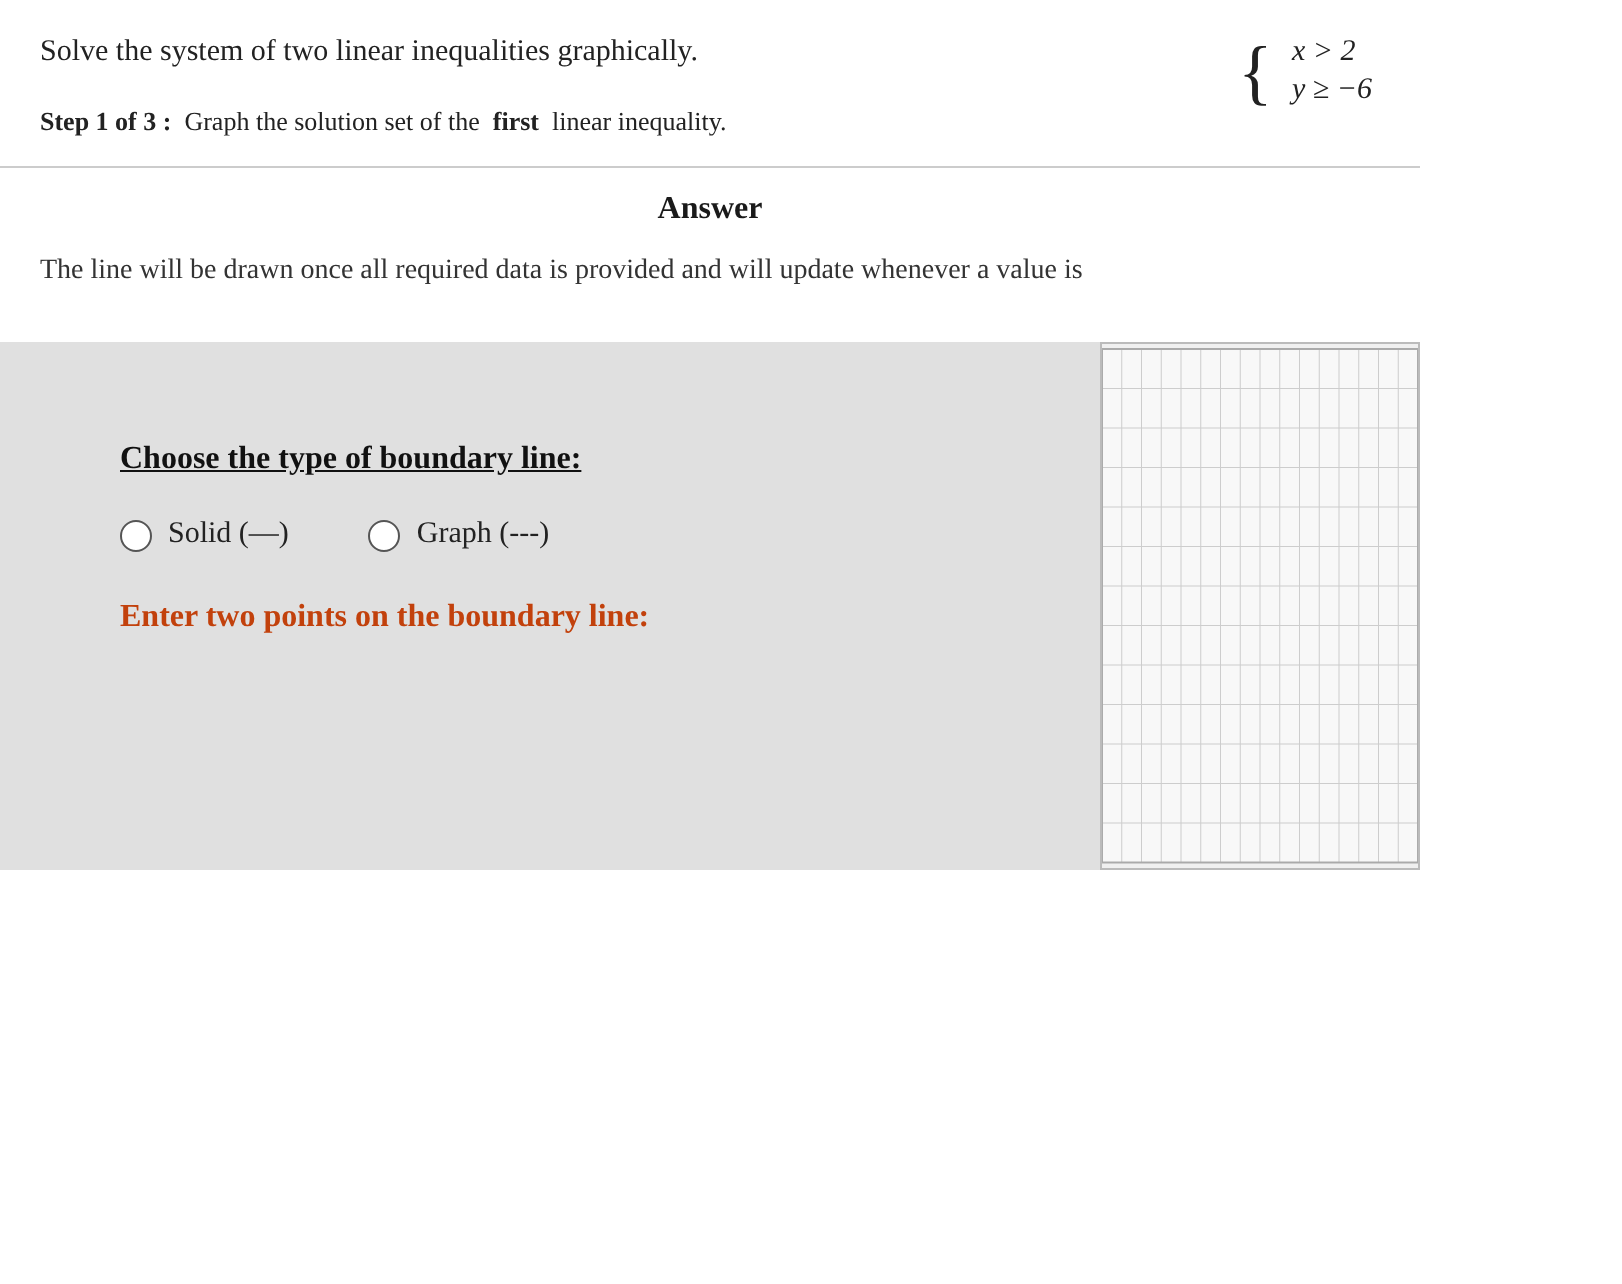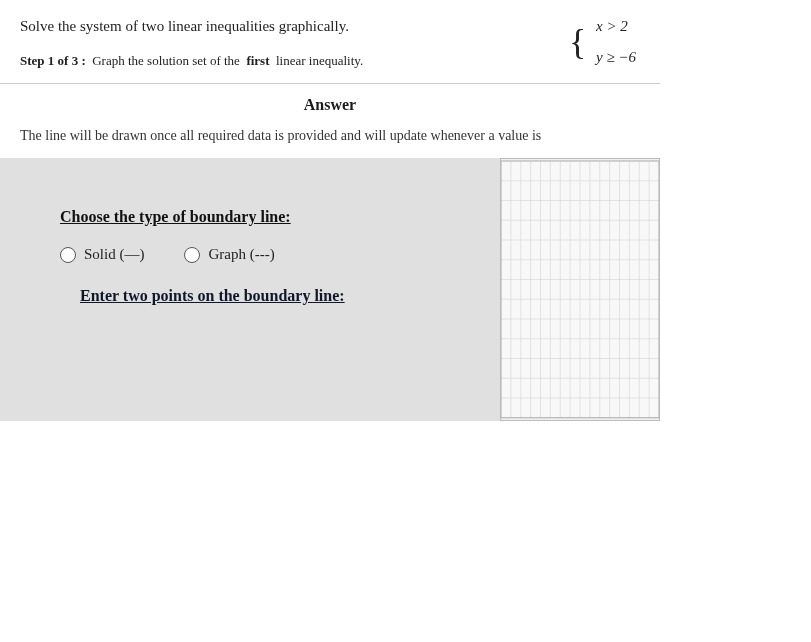--- a/index.html
+++ b/index.html
@@ -19,7 +19,7 @@
     }
 
     .page {
-      width: 660px;
+      width: 710px;
       min-height: 642px;
       background: #ffffff;
       position: relative;

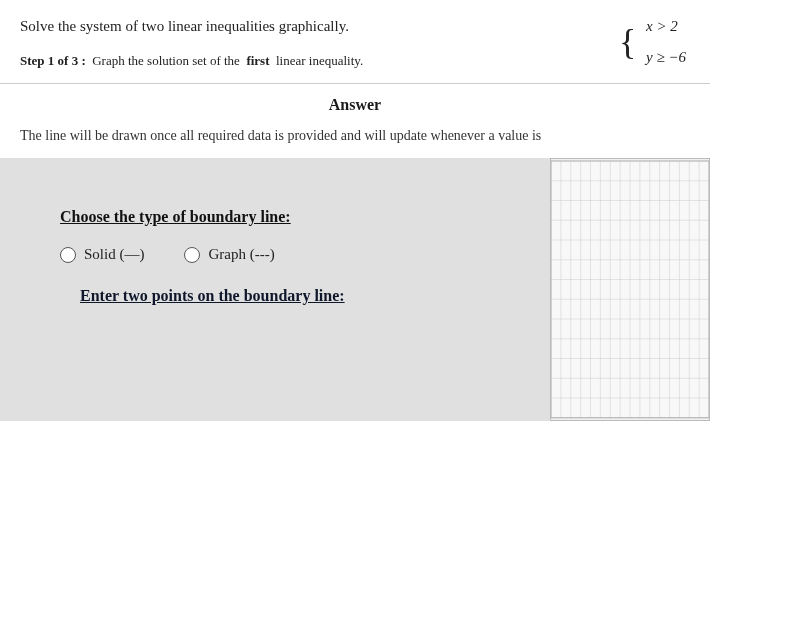--- a/index.html
+++ b/index.html
@@ -57,7 +57,7 @@
       display: inline-flex;
       flex-direction: column;
       vertical-align: middle;
-      gap: 14px;
+      gap: 2px;
       justify-content: center;
     }
 

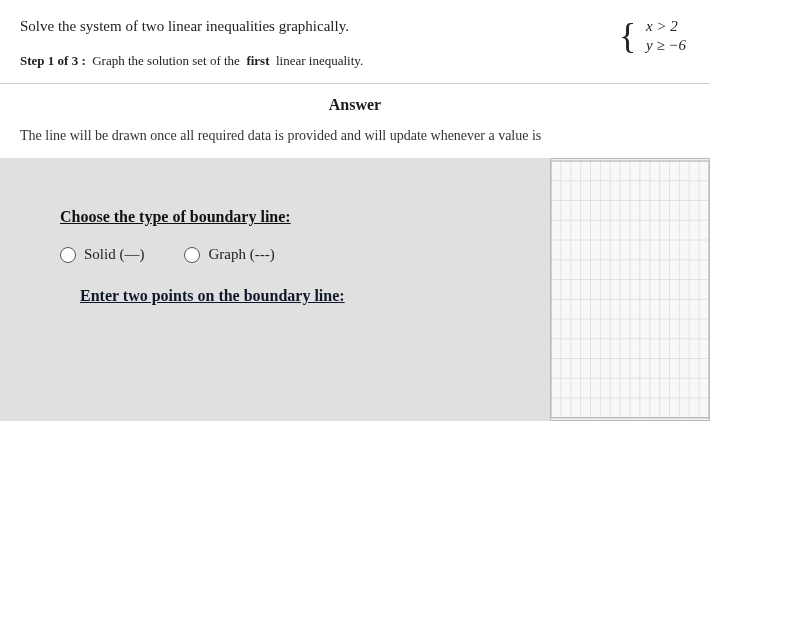--- a/index.html
+++ b/index.html
@@ -97,7 +97,7 @@
     .description-text {
       font-size: 14px;
       color: #333;
-      margin-bottom: 4px;
+      margin-bottom: 17px;
       padding: 0 0 10px 0;
     }
 

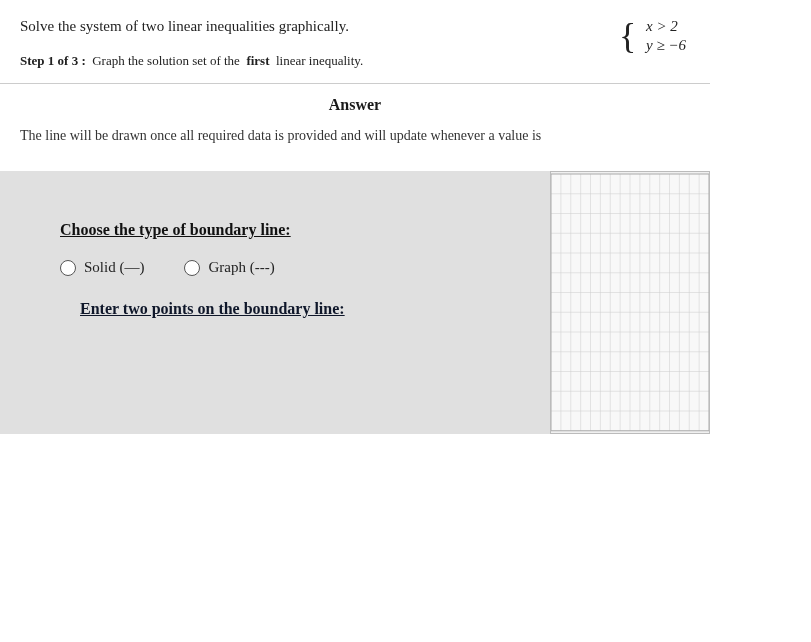--- a/index.html
+++ b/index.html
@@ -146,9 +146,7 @@
     .enter-points-label {
       font-size: 16px;
       font-weight: bold;
-      text-decoration: underline;
-      color: #0f172a;
-      margin-left: 20px;
+      color: #c2410c;
     }
 
     .main-lower {

